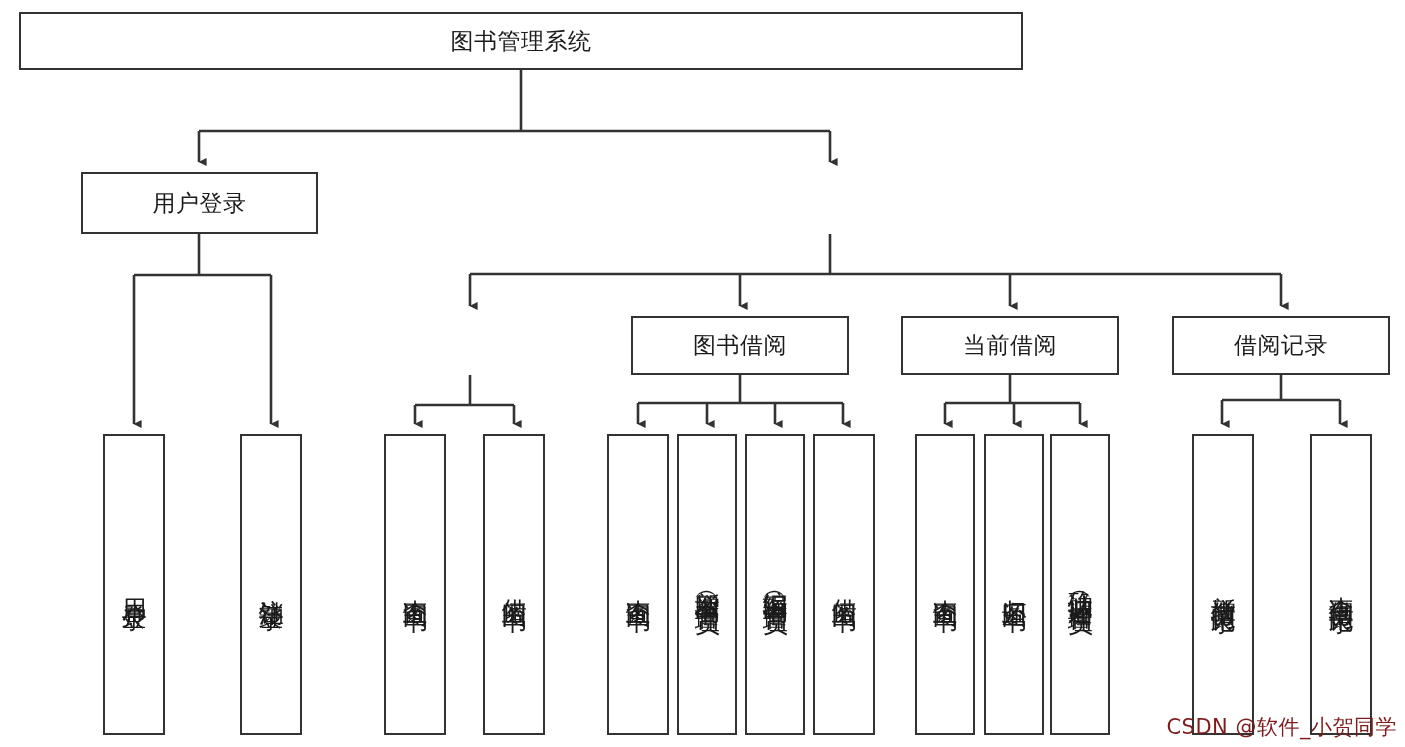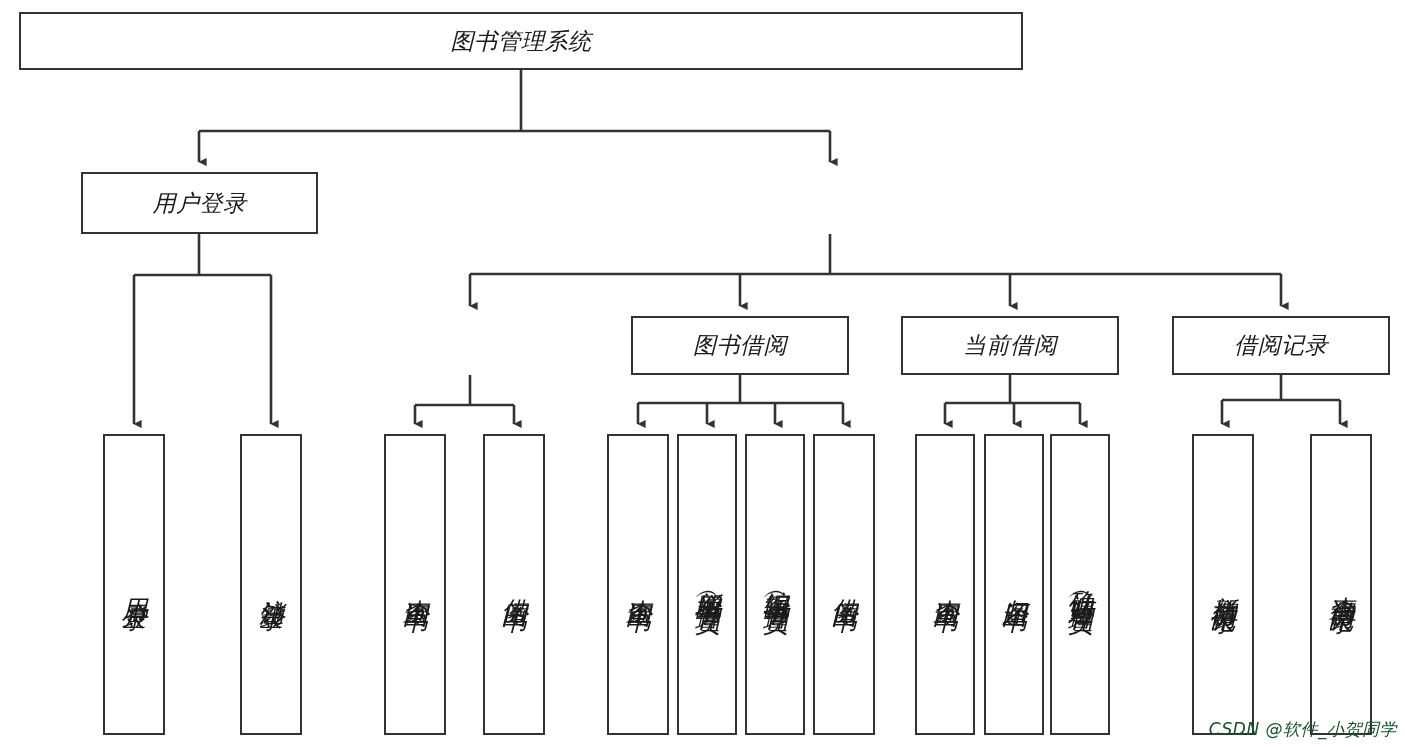--- a/index.html
+++ b/index.html
@@ -16,7 +16,6 @@
     height: 747px;
     background: #ffffff;
     overflow: hidden;
-    font-style: italic;
   }
   svg#edges {
     position: absolute;

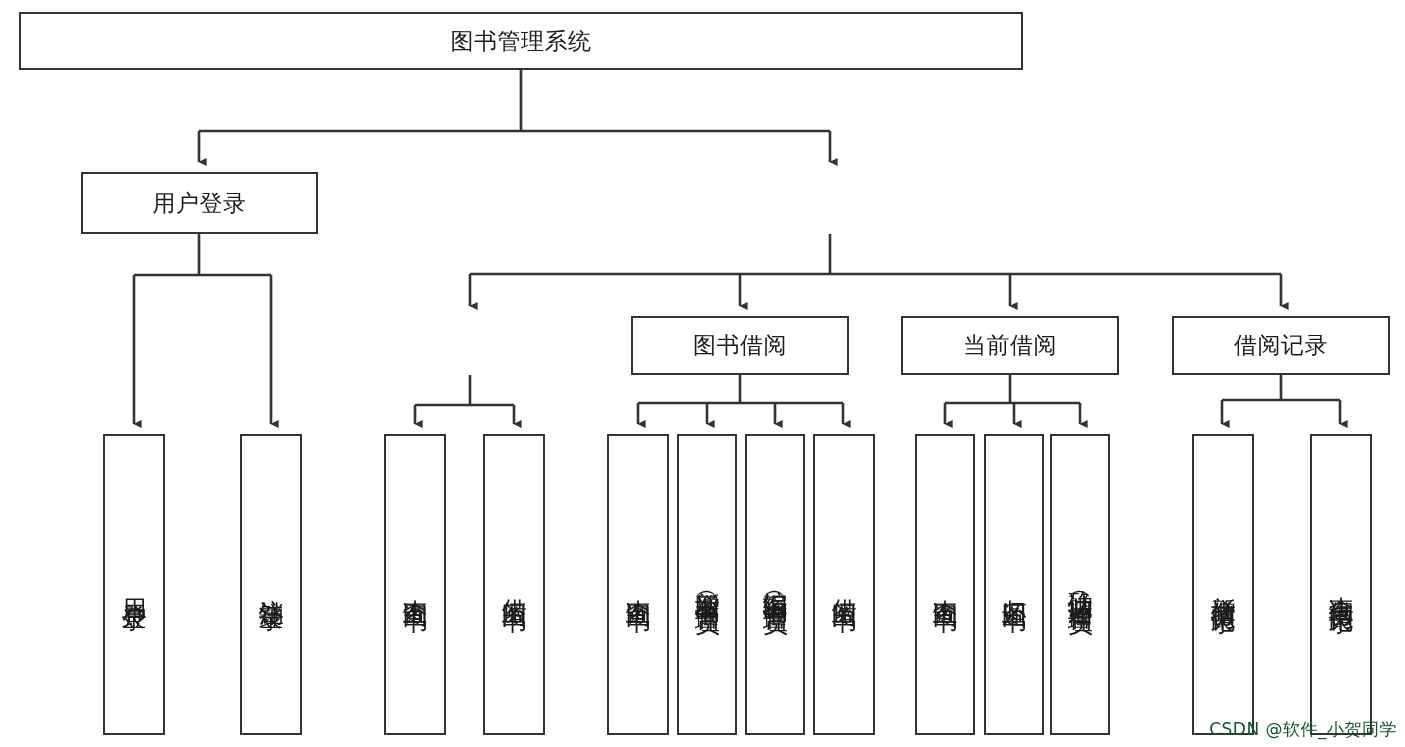--- a/index.html
+++ b/index.html
@@ -58,8 +58,8 @@
     position: absolute;
     right: 8px;
     bottom: 6px;
-    font-size: 17px;
-    color: #14532d;
+    font-size: 21px;
+    color: #7f1d1d;
     letter-spacing: 0.5px;
     white-space: nowrap;
     pointer-events: none;

